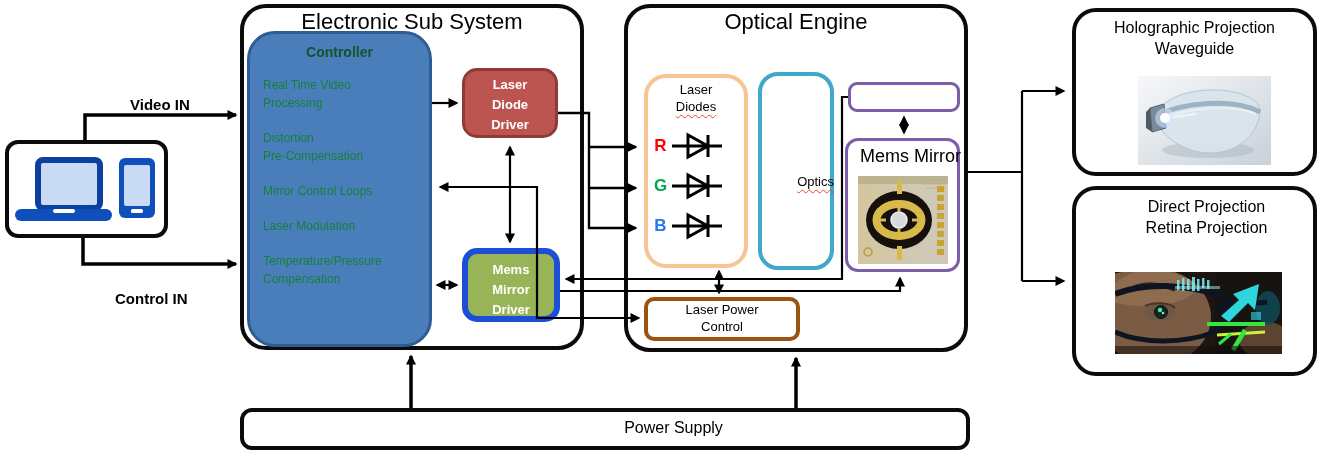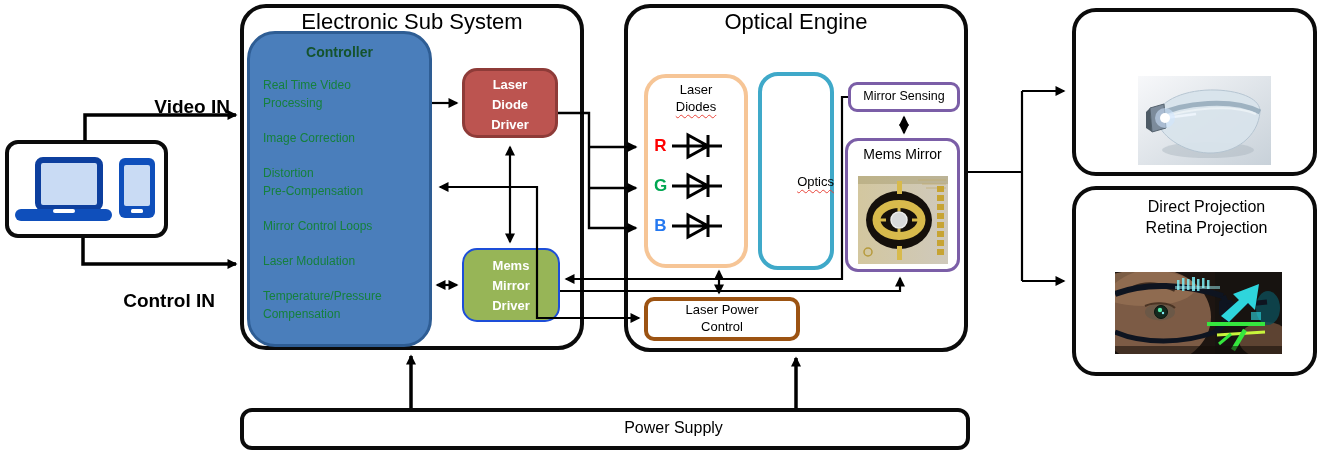--- a/index.html
+++ b/index.html
@@ -184,6 +184,8 @@
 Control</div>
 
   <div class="box outer holo-box"></div>
+  <div class="outer-title holo-title">Holographic Projection
+Waveguide</div>
   <svg class="photo" style="left:1138px;top:76px;" width="133" height="89" viewBox="0 0 133 89">
     <defs>
       <linearGradient id="wgbg" x1="0" y1="0" x2="1" y2="1">

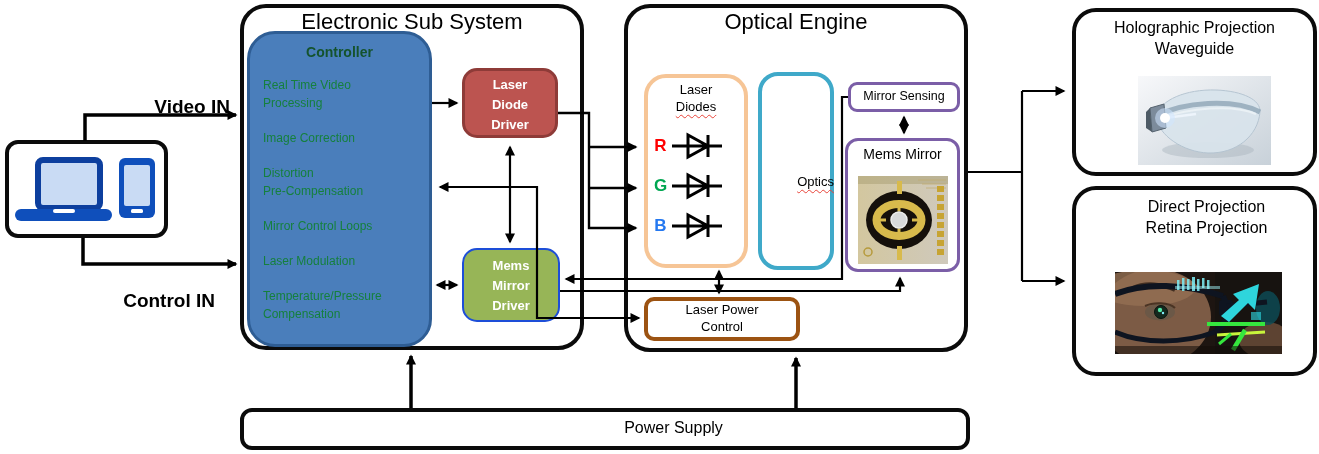--- a/index.html
+++ b/index.html
@@ -61,7 +61,7 @@
   .ch-letter{font-size:17px;font-weight:bold;width:17px;text-align:center;}
 
   
-  .io-label{position:absolute;font-size:19px;font-weight:bold;text-align:right;width:100px;}
+  .io-label{position:absolute;font-size:15px;font-weight:bold;text-align:left;width:100px;}
   .video-in{left:130px;top:96px;}
   .control-in{left:115px;top:276px;margin-top:14px;}
 

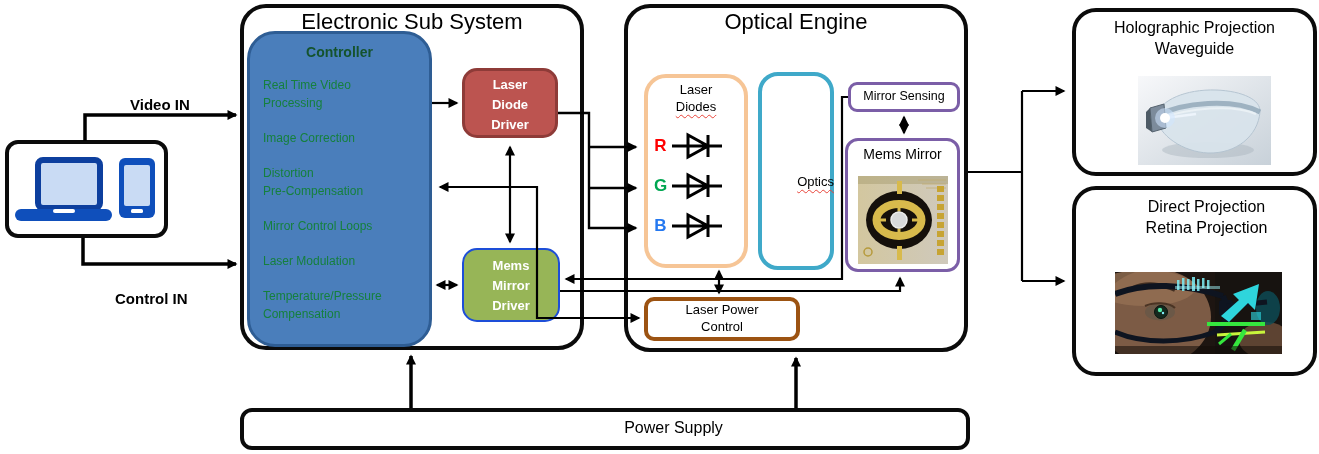--- a/index.html
+++ b/index.html
@@ -145,7 +145,6 @@
   <div class="optics-label squiggle">Optics</div>
 
   <div class="box ms-box"></div>
-  <div class="ms-label">Mirror Sensing</div>
 
   <div class="box mm-box"></div>
   <div class="mm-label">Mems Mirror</div>

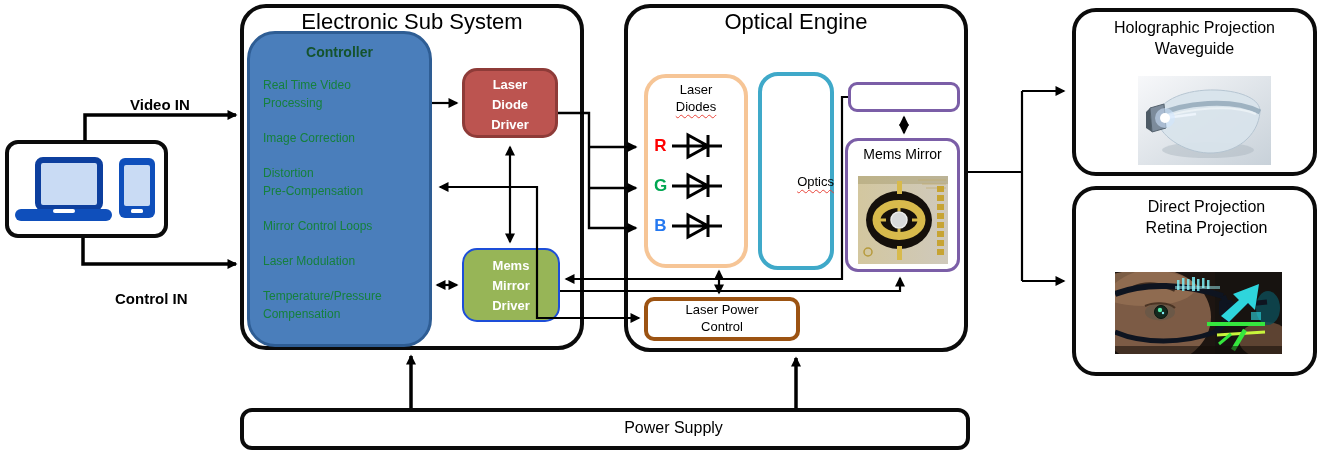--- a/index.html
+++ b/index.html
@@ -96,7 +96,6 @@
   <div class="ctl-list">
       <div class="ctl-item">Real Time Video
 Processing</div>
-      <div class="ctl-item">Image Correction</div>
       <div class="ctl-item">Distortion
 Pre-Compensation</div>
       <div class="ctl-item">Mirror Control Loops</div>

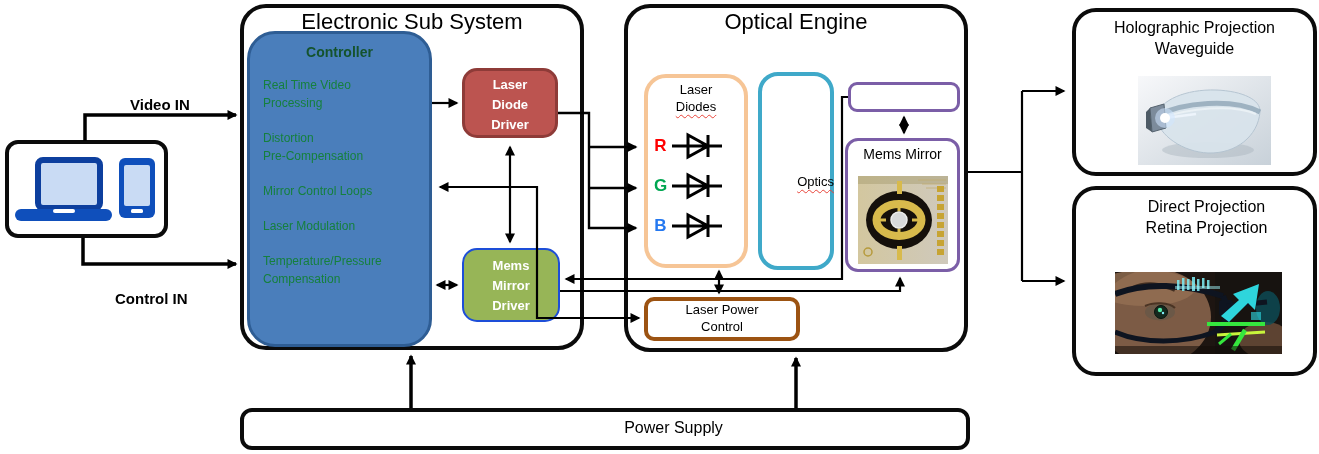--- a/index.html
+++ b/index.html
@@ -49,7 +49,7 @@
   .ld-label span{display:block;}
   .optics-label{position:absolute;left:758px;top:174px;width:76px;text-align:right;font-size:13px;}
   .ms-label{position:absolute;left:848px;top:82px;width:112px;text-align:center;font-size:12.5px;line-height:29px;}
-  .mm-label{position:absolute;left:845px;top:146px;width:115px;text-align:center;font-size:14px;}
+  .mm-label{position:absolute;left:845px;top:146px;width:115px;text-align:center;font-size:18px;padding-left:8px;}
   .lpc-label{position:absolute;left:644px;top:301px;width:156px;text-align:center;
              font-size:13px;line-height:17px;white-space:pre-line;}
   .squiggle{text-decoration:underline;text-decoration-style:wavy;text-decoration-color:#e8443a;

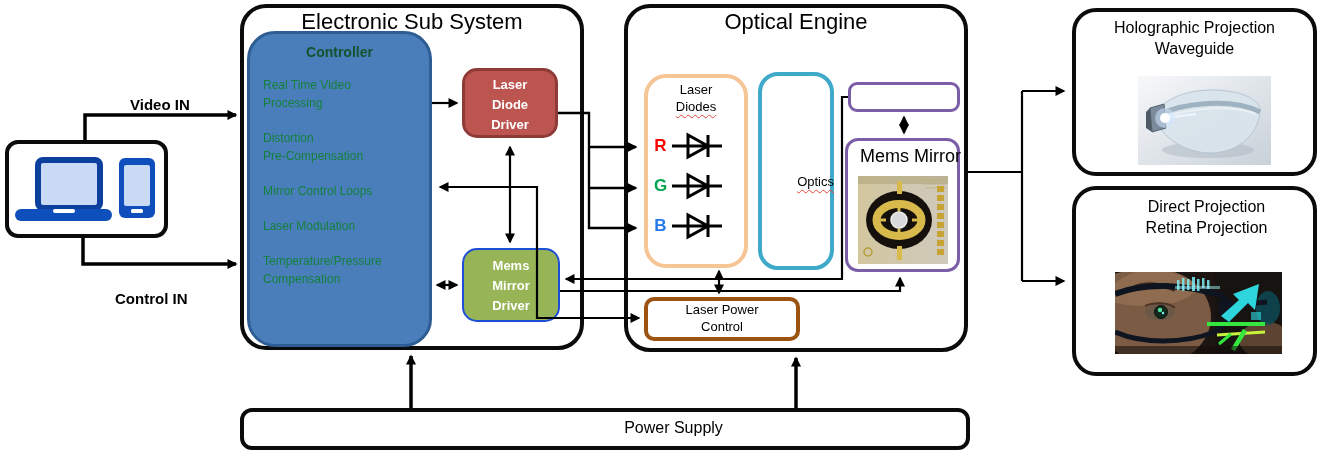--- a/index.html
+++ b/index.html
@@ -36,7 +36,7 @@
   .drv{position:absolute;border-radius:15px;text-align:center;color:#fff;font-weight:bold;
        font-size:13px;line-height:20px;white-space:pre-line;box-sizing:border-box;}
   .ldd{left:462px;top:68px;width:96px;height:70px;background:#BC5450;border:3px solid #8E3B38;padding-top:4px;}
-  .mmd{left:462px;top:248px;width:98px;height:74px;background:#97B557;border:2px solid #1d4ed8;padding-top:6px;}
+  .mmd{left:462px;top:248px;width:98px;height:74px;background:#97B557;border:6px solid #1d4ed8;padding-top:6px;}
 
   
   .ld-box{left:644px;top:74px;width:104px;height:194px;border:4px solid #F6C596;border-radius:22px;}

